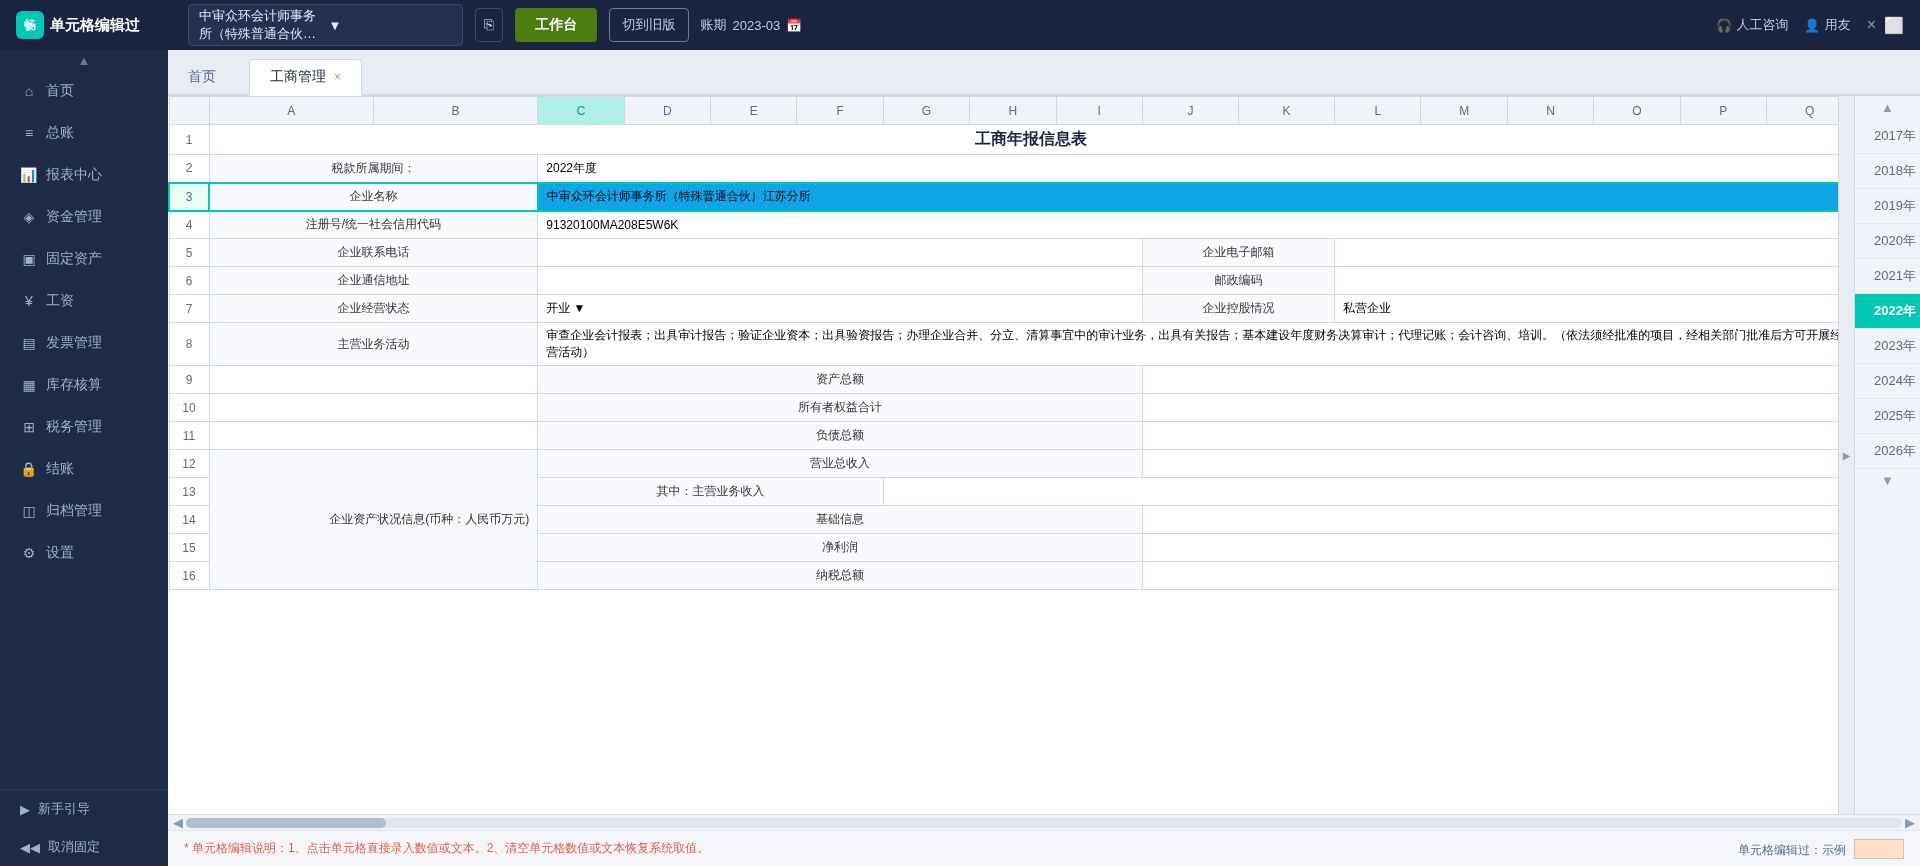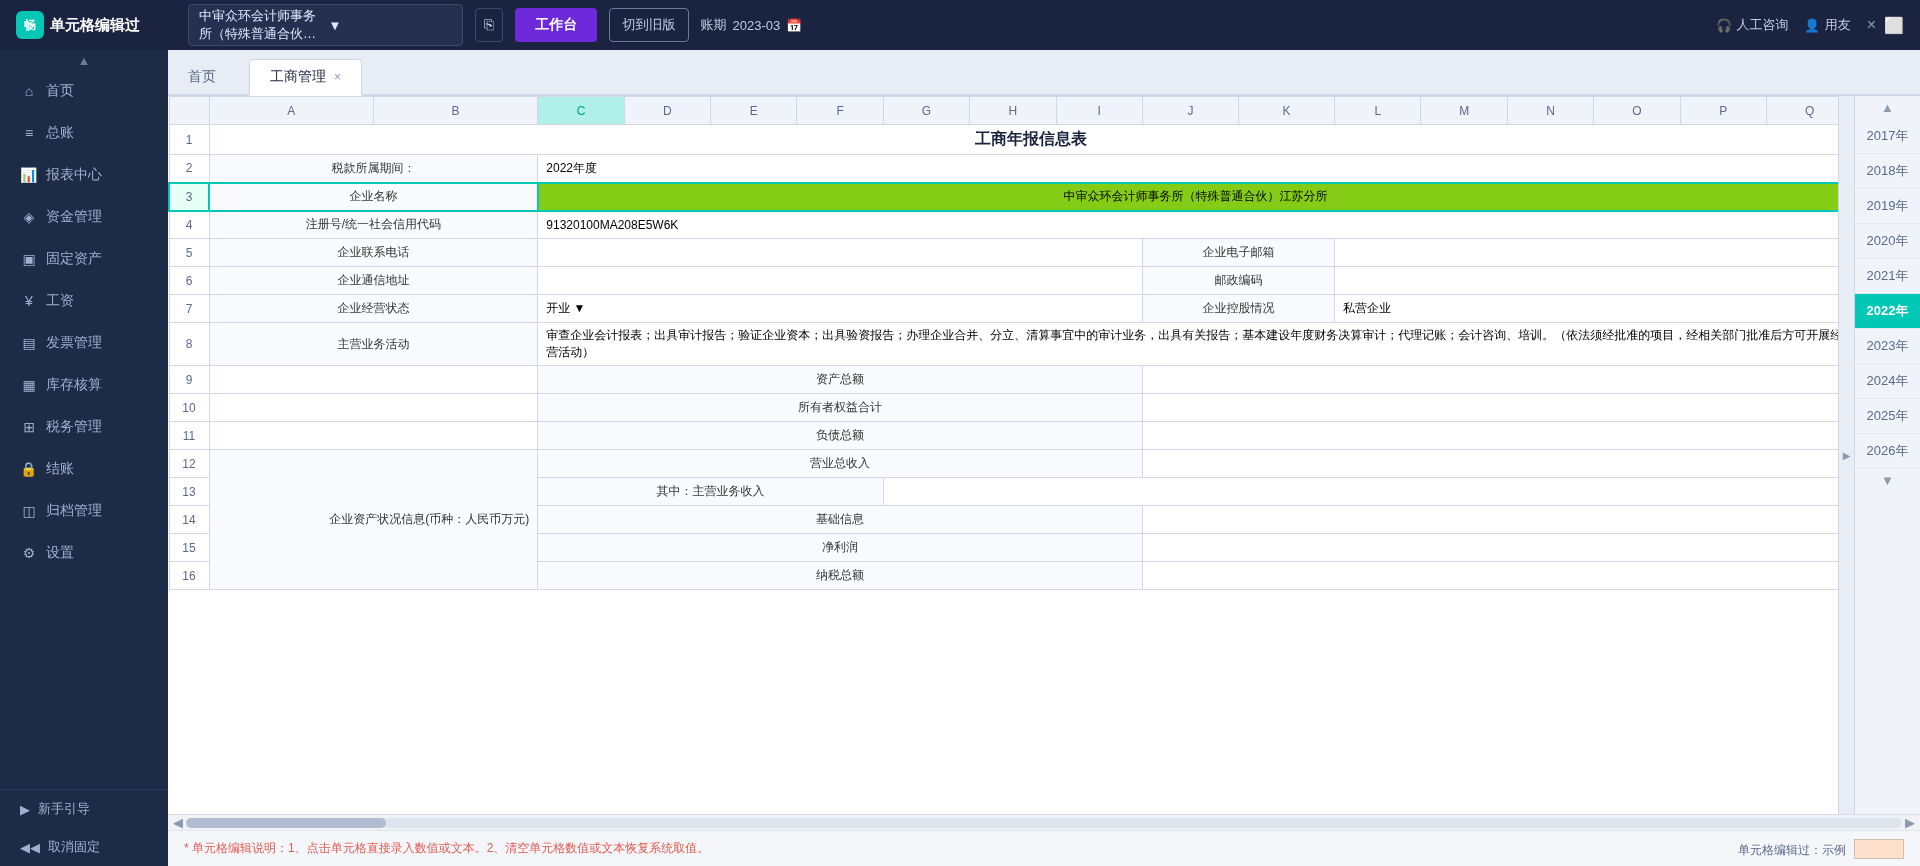--- a/index.html
+++ b/index.html
@@ -12,7 +12,7 @@
     .company-selector { background: #253050; border: 1px solid #3a4a6a; border-radius: 4px; color: #e0e8ff; padding: 4px 10px; display: flex; align-items: center; gap: 6px; cursor: pointer; min-width: 260px; height: 42px; }
     .company-selector span { flex: 1; font-size: 13px; }
     .top-btn { background: transparent; border: 1px solid #3a4a6a; border-radius: 4px; color: #e0e8ff; padding: 4px 8px; cursor: pointer; height: 34px; display: flex; align-items: center; justify-content: center; }
-    .workbench-btn { background: #6d28d9; border: none; border-radius: 4px; color: #fff; padding: 4px 20px; cursor: pointer; height: 34px; font-size: 14px; font-weight: bold; }
+    .workbench-btn { background: #4d7c0f; border: none; border-radius: 4px; color: #fff; padding: 4px 20px; cursor: pointer; height: 34px; font-size: 14px; font-weight: bold; }
     .old-ver-btn { background: transparent; border: 1px solid #6a7a9a; border-radius: 4px; color: #c0ccdd; padding: 4px 12px; cursor: pointer; height: 34px; }
     .period-display { color: #c0ccdd; display: flex; align-items: center; gap: 6px; }
     .top-right { margin-left: auto; display: flex; align-items: center; gap: 16px; color: #c0ccdd; }

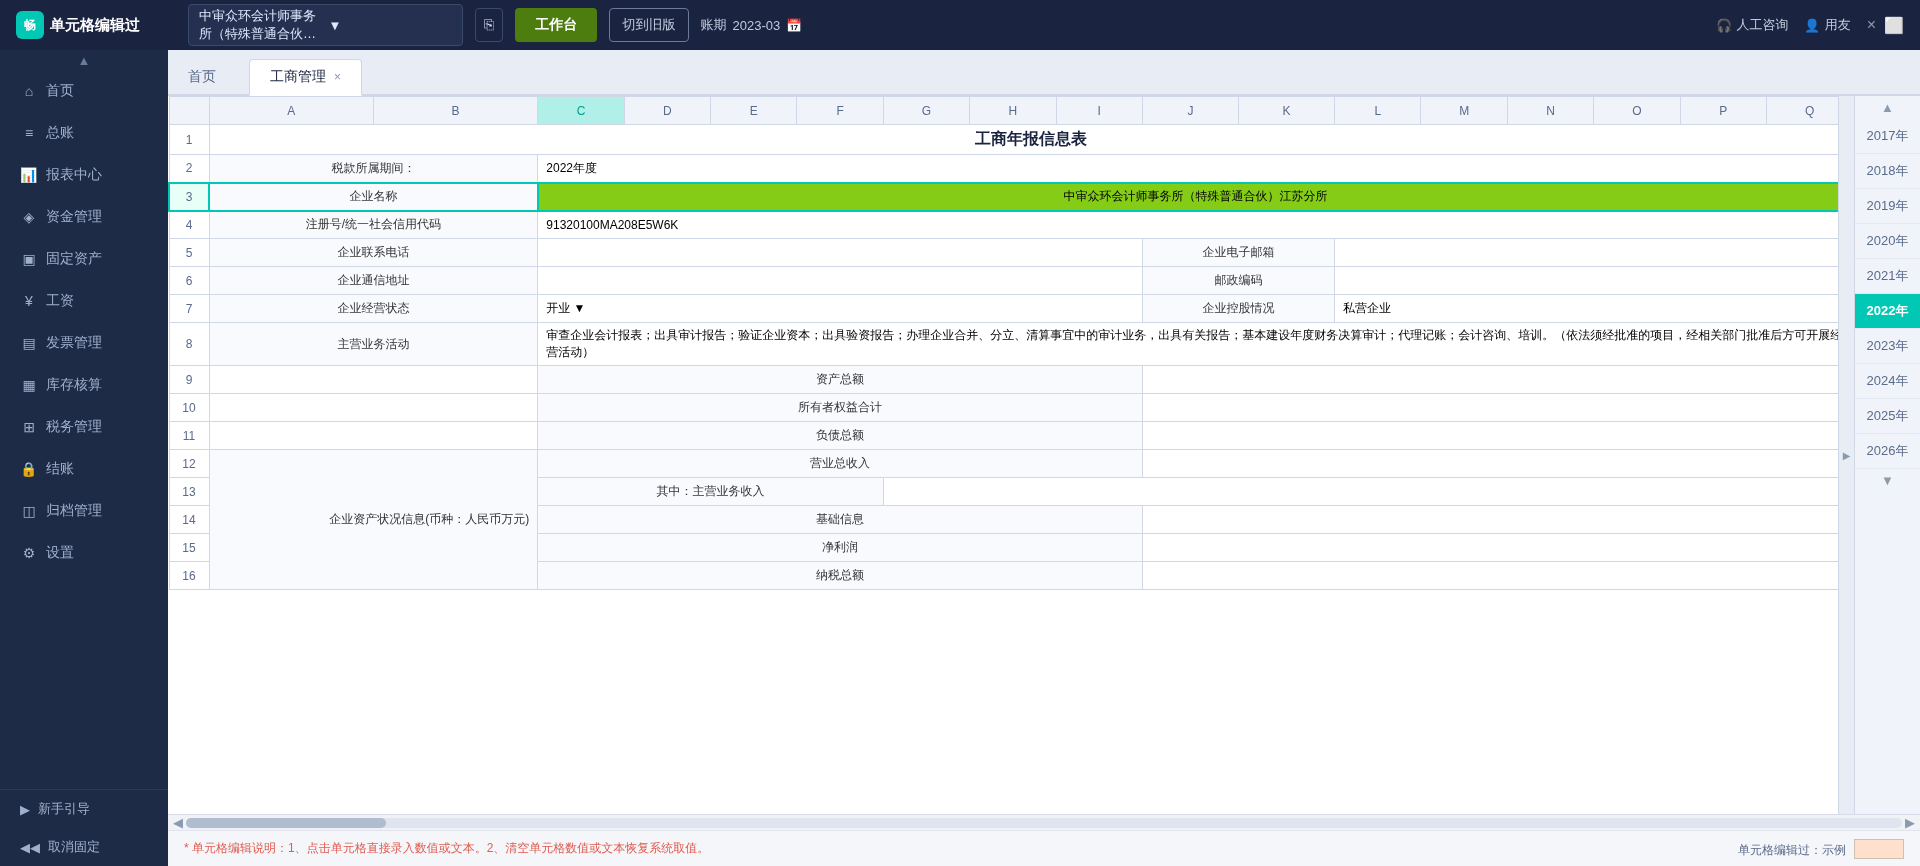--- a/index.html
+++ b/index.html
@@ -71,7 +71,7 @@
     
     .year-panel { width: 66px; background: #f0f4fa; border-left: 1px solid #d0d8e8; display: flex; flex-direction: column; align-items: center; overflow-y: auto; flex-shrink: 0; }
     .year-panel-nav { width: 100%; display: flex; align-items: center; justify-content: center; padding: 4px 0; cursor: pointer; color: #8a9ab0; }
-    .year-item { width: 100%; padding: 8px 4px; text-align: center; cursor: pointer; color: #5a6a8a; font-size: 13px; border-bottom: 1px solid #e4e8f0; }
+    .year-item { width: 100%; padding: 8px 4px; text-align: right; cursor: pointer; color: #5a6a8a; font-size: 13px; border-bottom: 1px solid #e4e8f0; }
     .year-item.active { background: #00c8b4; color: #fff; font-weight: bold; }
 
     

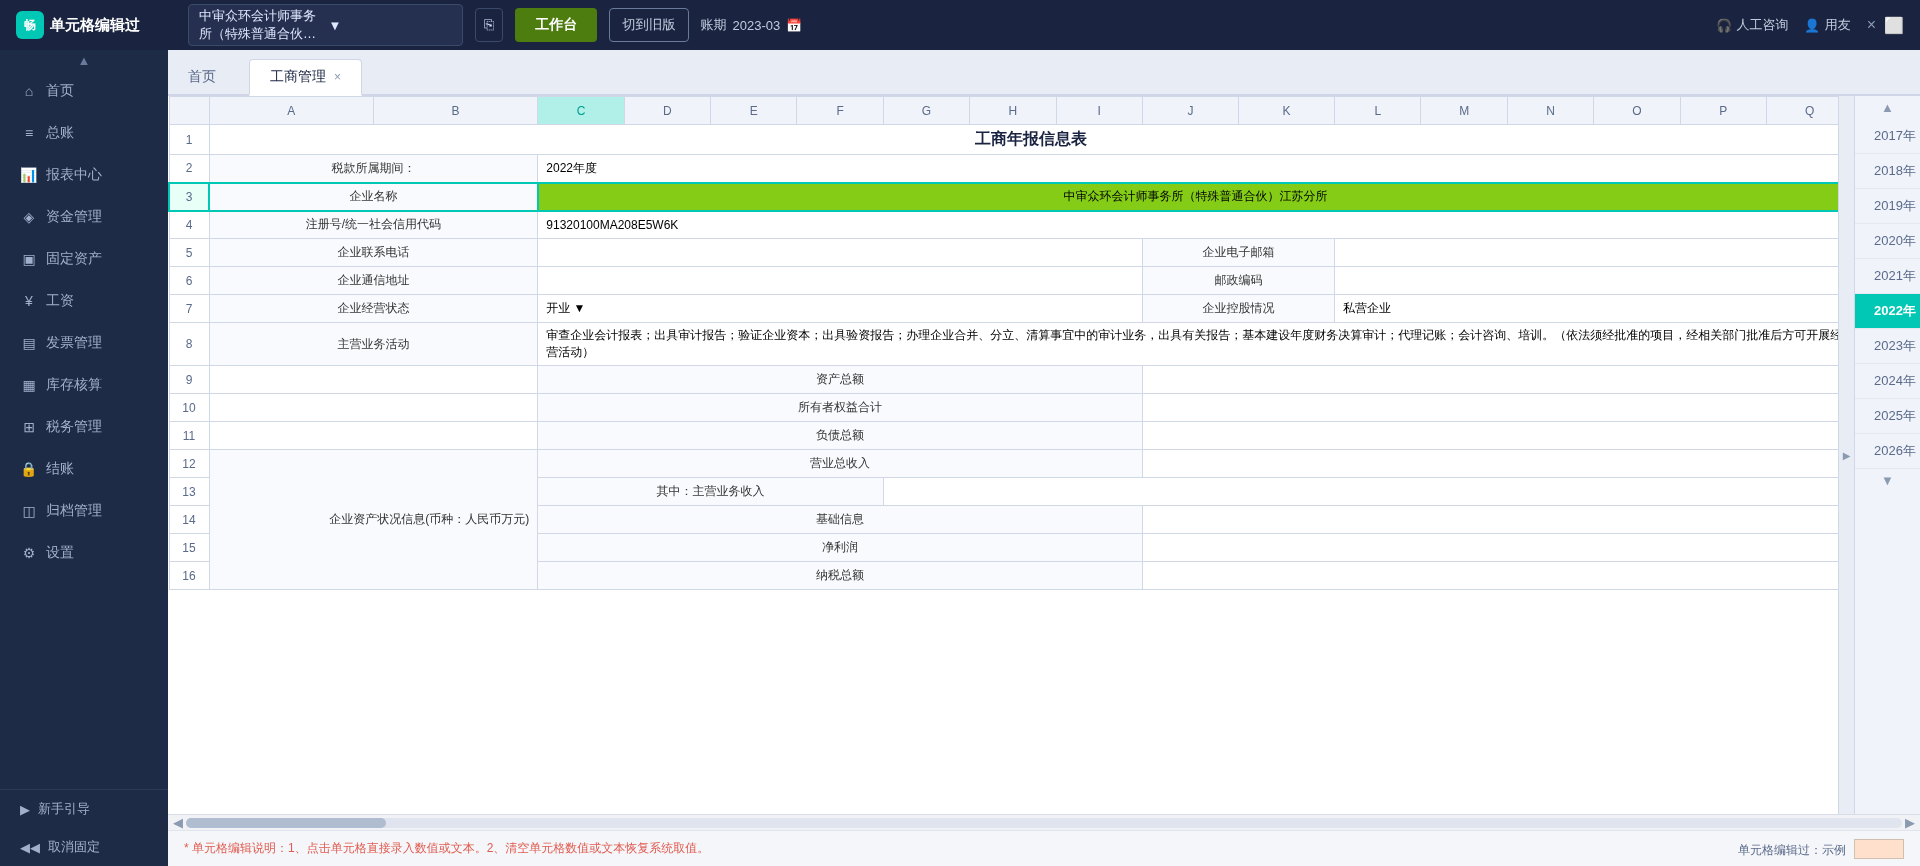--- a/index.html
+++ b/index.html
@@ -64,7 +64,7 @@
     .col-header th { padding: 4px 8px; text-align: center; color: #5a6a8a; font-weight: normal; min-width: 40px; height: 28px; }
     .row-num { background: #f0f4fa; text-align: center; color: #5a6a8a; width: 36px; font-weight: normal; padding: 4px; }
     .spreadsheet td { padding: 4px 8px; background: #fff; height: 28px; white-space: nowrap; }
-    .spreadsheet td.highlighted { background: #84cc16; border: 2px solid #00c8b4; text-align: center; }
+    .spreadsheet td.highlighted { background: #0ea5e9; border: 2px solid #00c8b4; }
     .spreadsheet td.title-cell { text-align: center; font-size: 16px; font-weight: bold; color: #1a2340; }
     .spreadsheet td.label-cell { text-align: center; color: #333; background: #f8fafd; }
 

